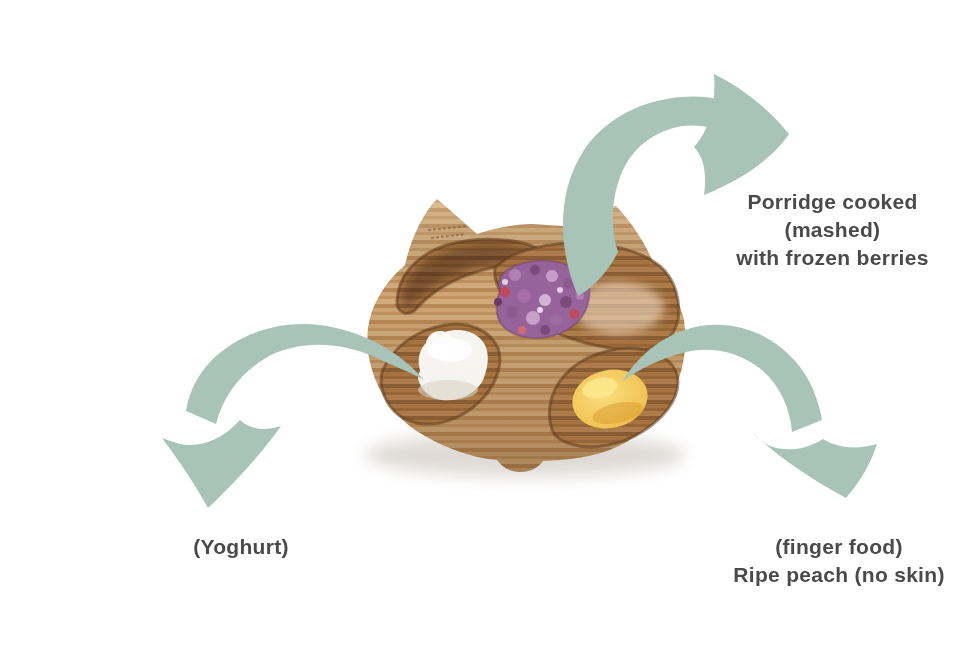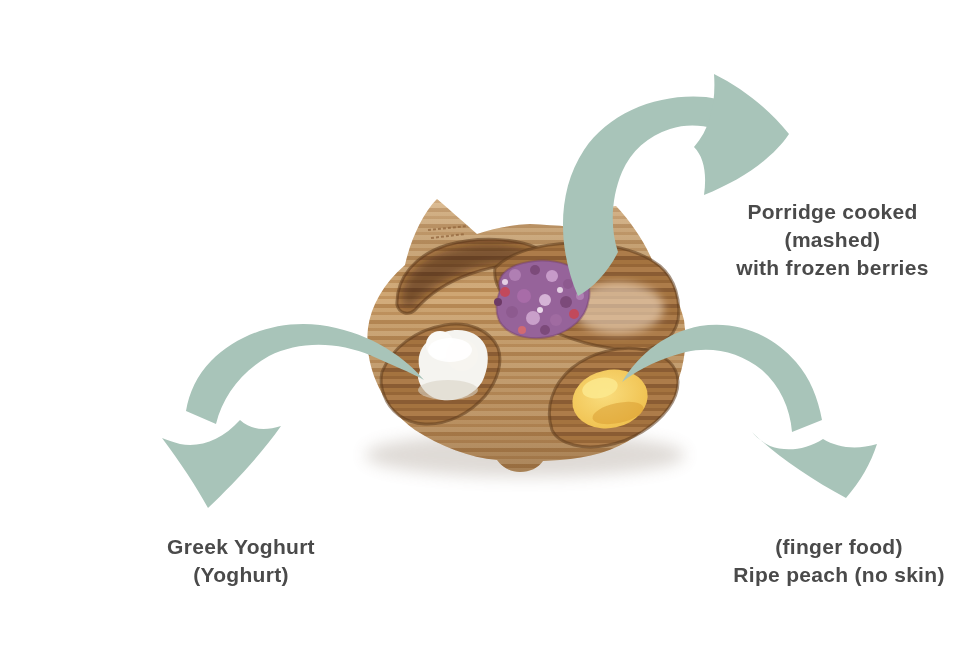--- a/index.html
+++ b/index.html
@@ -33,7 +33,7 @@
     letter-spacing: 0.3px;
     color: var(--label-text);
   }
-  .label-porridge { left: 700px; top: 198px; width: 265px; }
+  .label-porridge { left: 700px; top: 188px; width: 265px; }
   .label-yoghurt  { left: 116px; top: 533px; width: 250px; }
   .label-peach    { left: 700px; top: 533px; width: 278px; }
   .arrow-shape { fill: var(--arrow); }

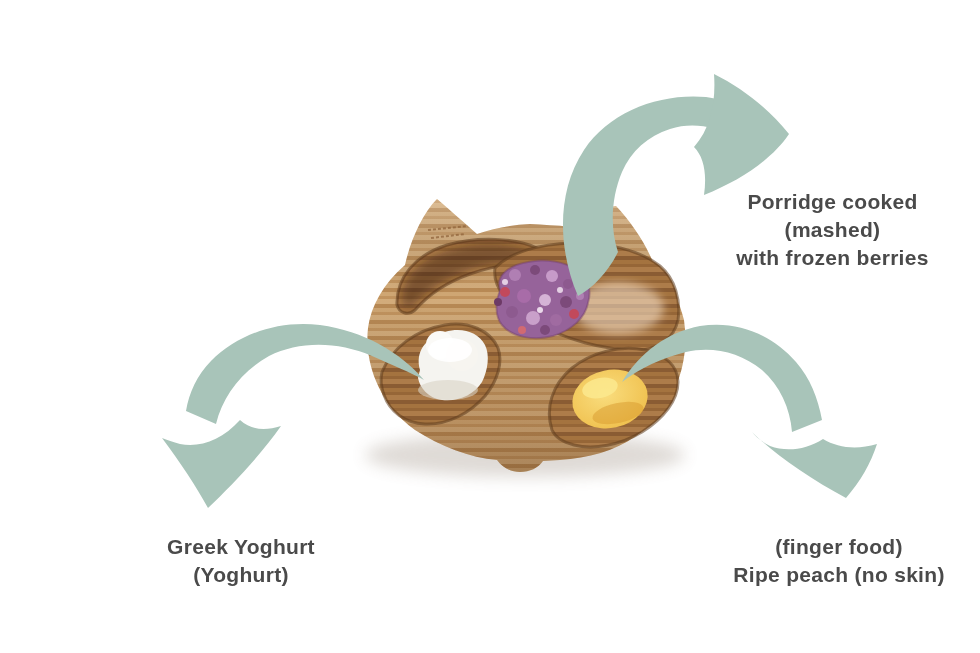--- a/index.html
+++ b/index.html
@@ -290,7 +290,6 @@
   </div>
 
   <div class="label label-yoghurt">
-    <div>Greek Yoghurt</div>
     <div>(Yoghurt)</div>
   </div>
 

